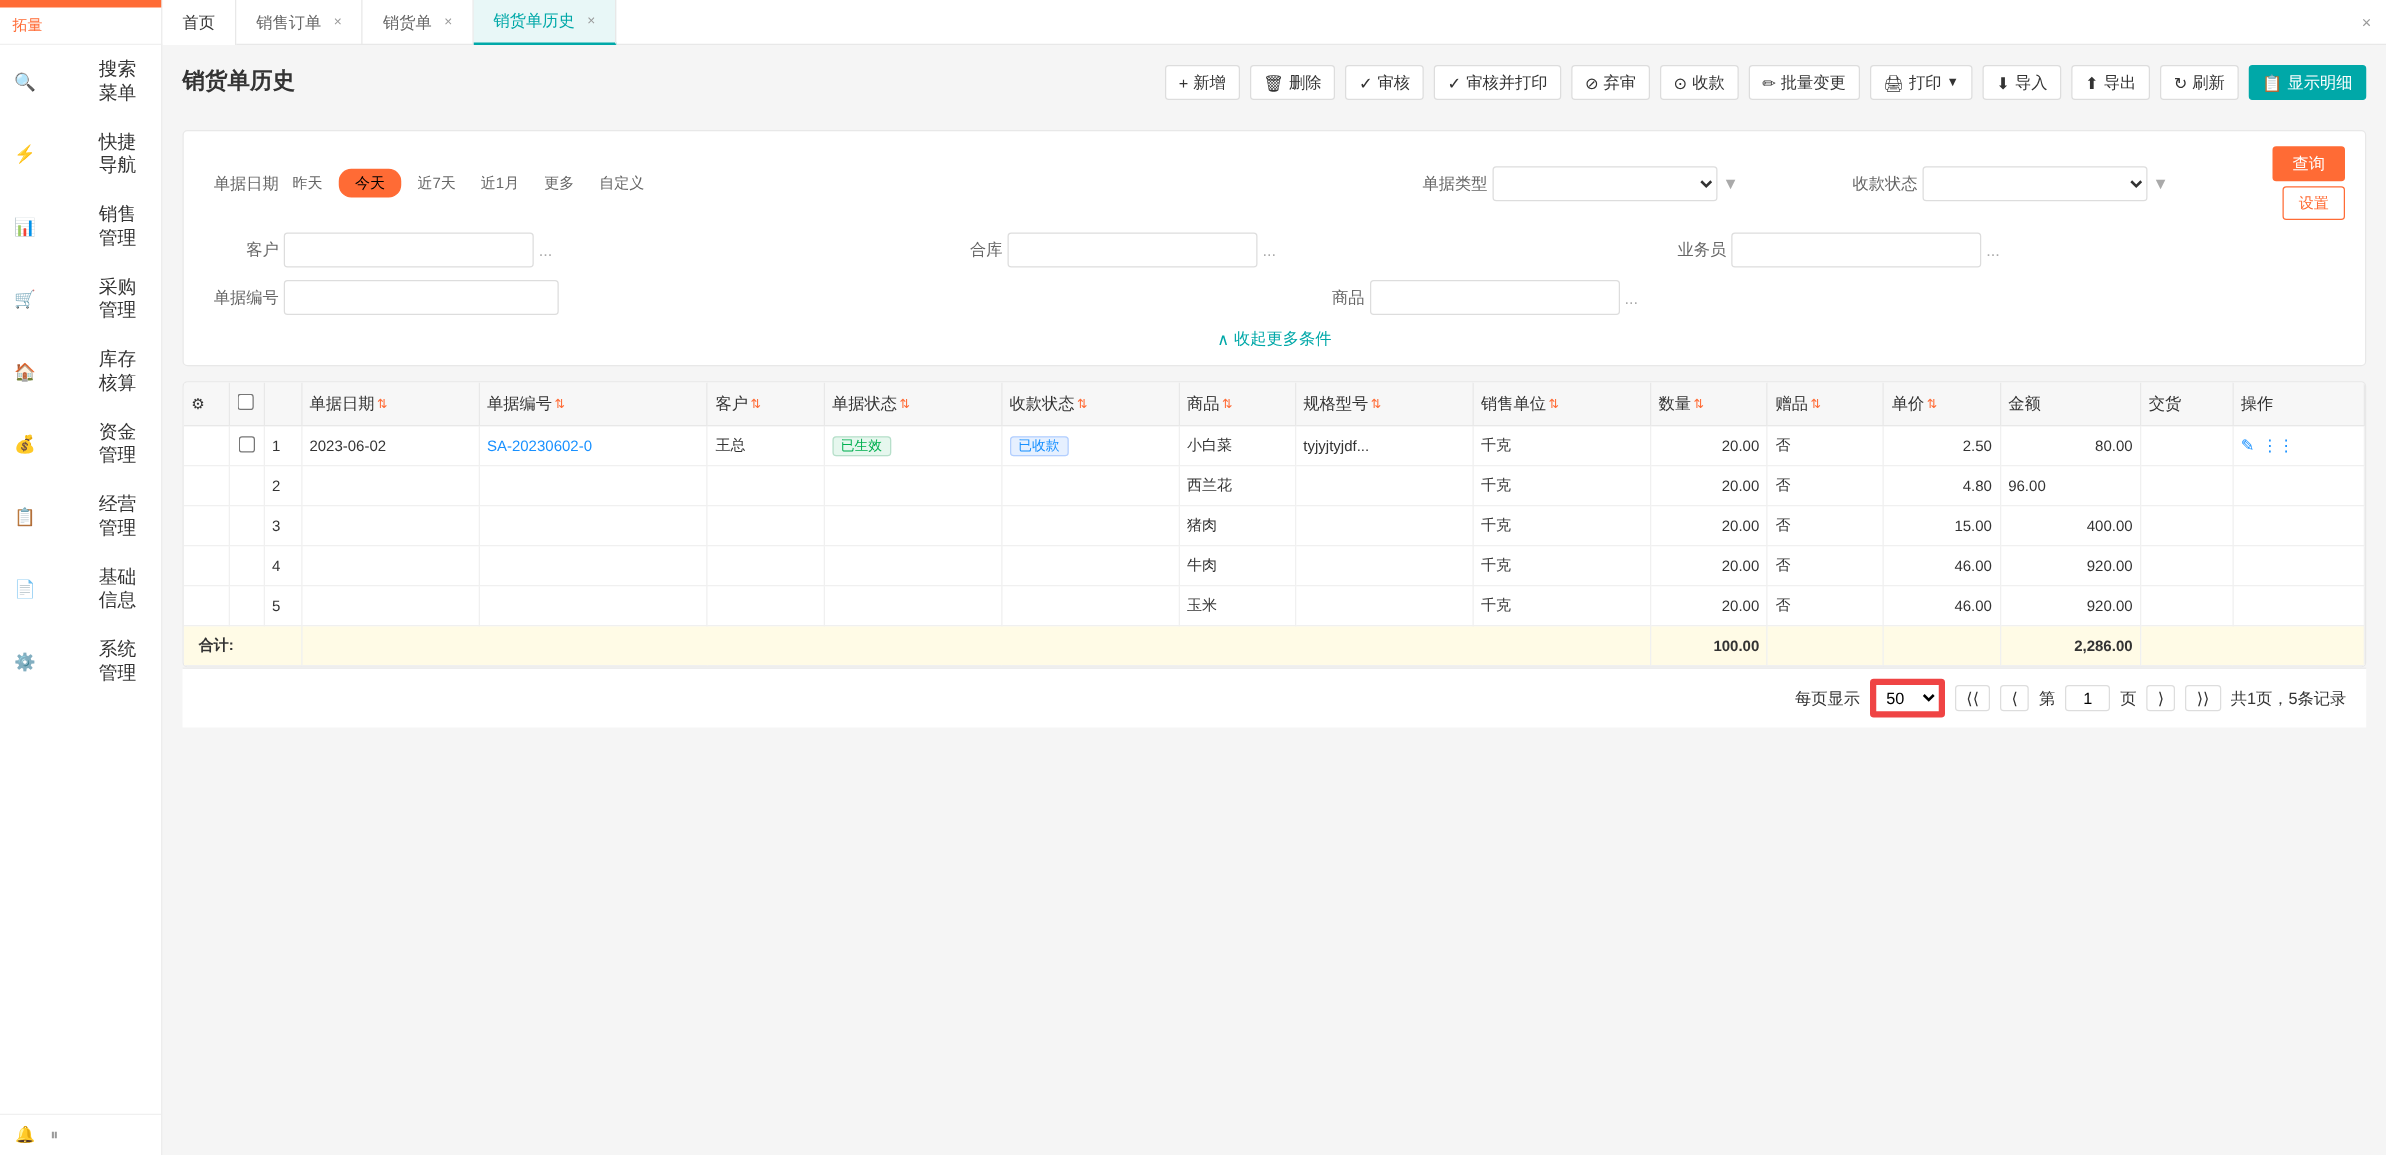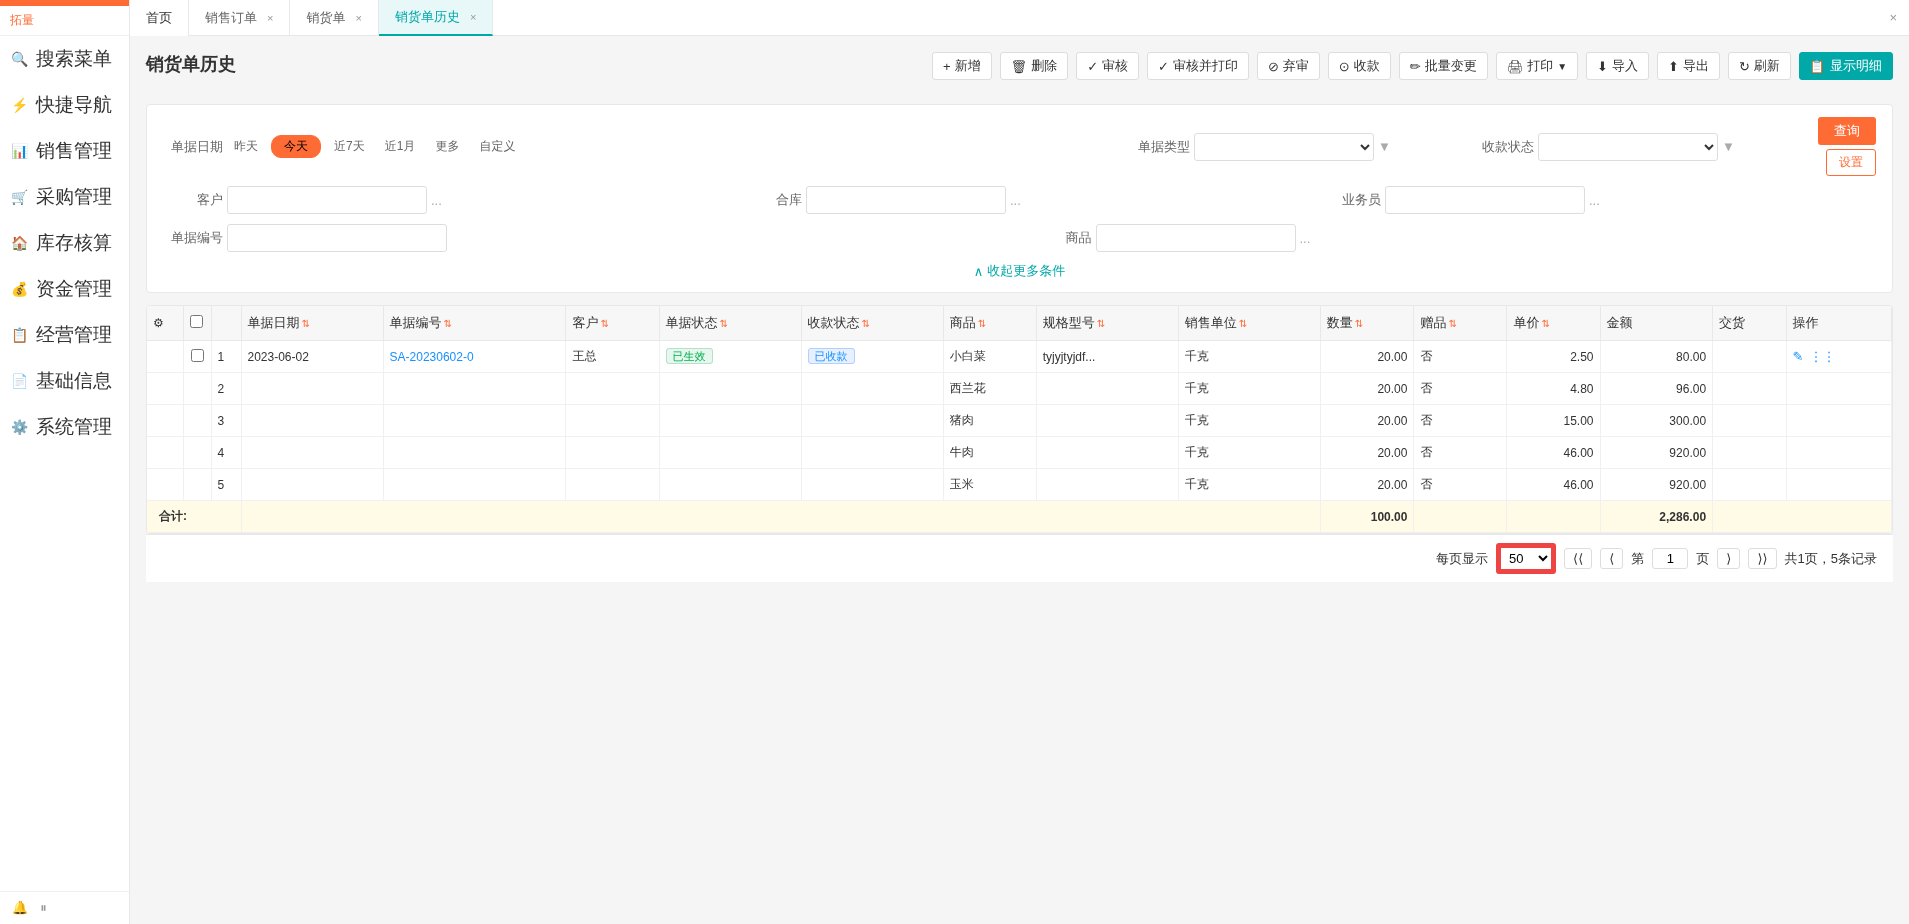--- a/index.html
+++ b/index.html
@@ -11,7 +11,7 @@
     .sidebar-logo { padding: 8px 10px; font-size: 12px; color: #ff6b35; border-bottom: 1px solid #f0f0f0; height: 30px; display: flex; align-items: center; }
     .sidebar-item { display: flex; align-items: center; padding: 10px 12px; cursor: pointer; color: #333; gap: 8px; }
     .sidebar-item .icon { width: 16px; height: 16px; display: flex; align-items: center; justify-content: center; color: #ff6b35; font-size: 14px; }
-    .sidebar-item .label { font-size: 19px; }
+    .sidebar-item .label { font-size: 15px; margin-left: 43px; }
     .sidebar-bottom { margin-top: auto; border-top: 1px solid #f0f0f0; padding: 8px 12px; display: flex; gap: 12px; color: #999; }
 
     

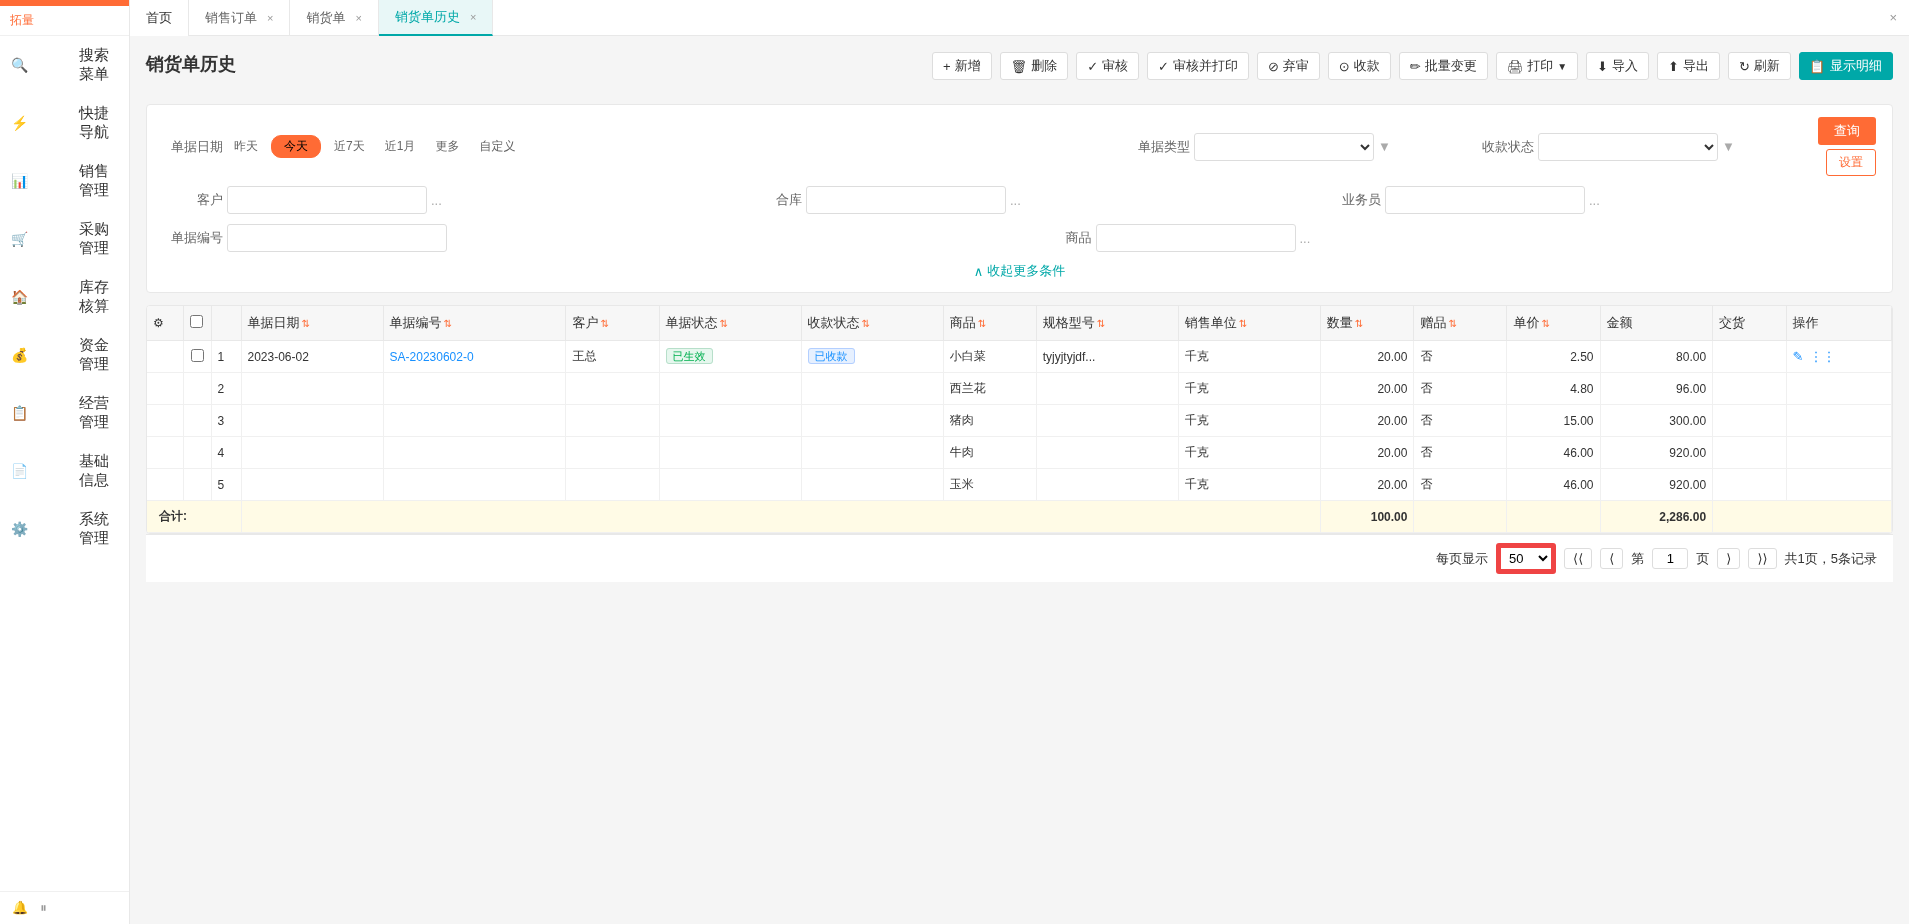--- a/index.html
+++ b/index.html
@@ -404,7 +404,7 @@
             <td style="text-align:right;">20.00</td>
             <td>否</td>
             <td style="text-align:right;">4.80</td>
-            <td style="text-align:right;">96.00</td>
+            <td style="">96.00</td>
             <td></td>
             <td></td>
           </tr>

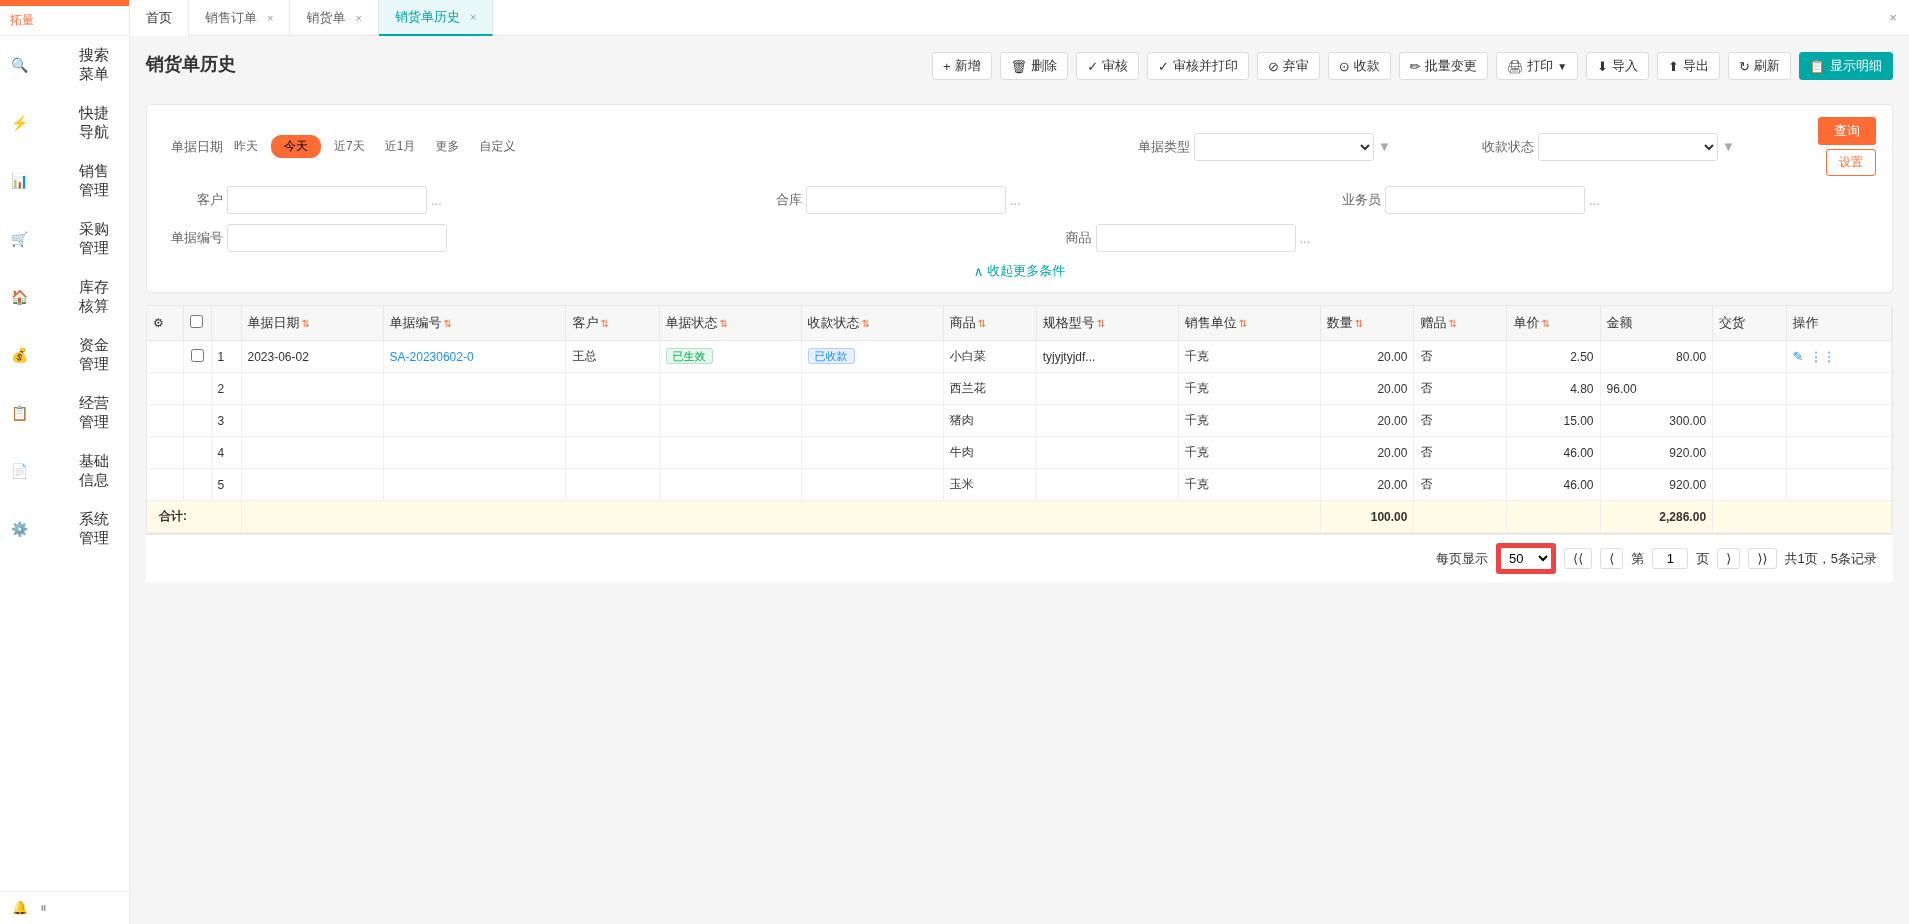--- a/index.html
+++ b/index.html
@@ -424,7 +424,7 @@
             <td style="text-align:right;">20.00</td>
             <td>否</td>
             <td style="text-align:right;">15.00</td>
-            <td style="text-align:right;">300.00</td>
+            <td style="text-align:right;">400.00</td>
             <td></td>
             <td></td>
           </tr>

